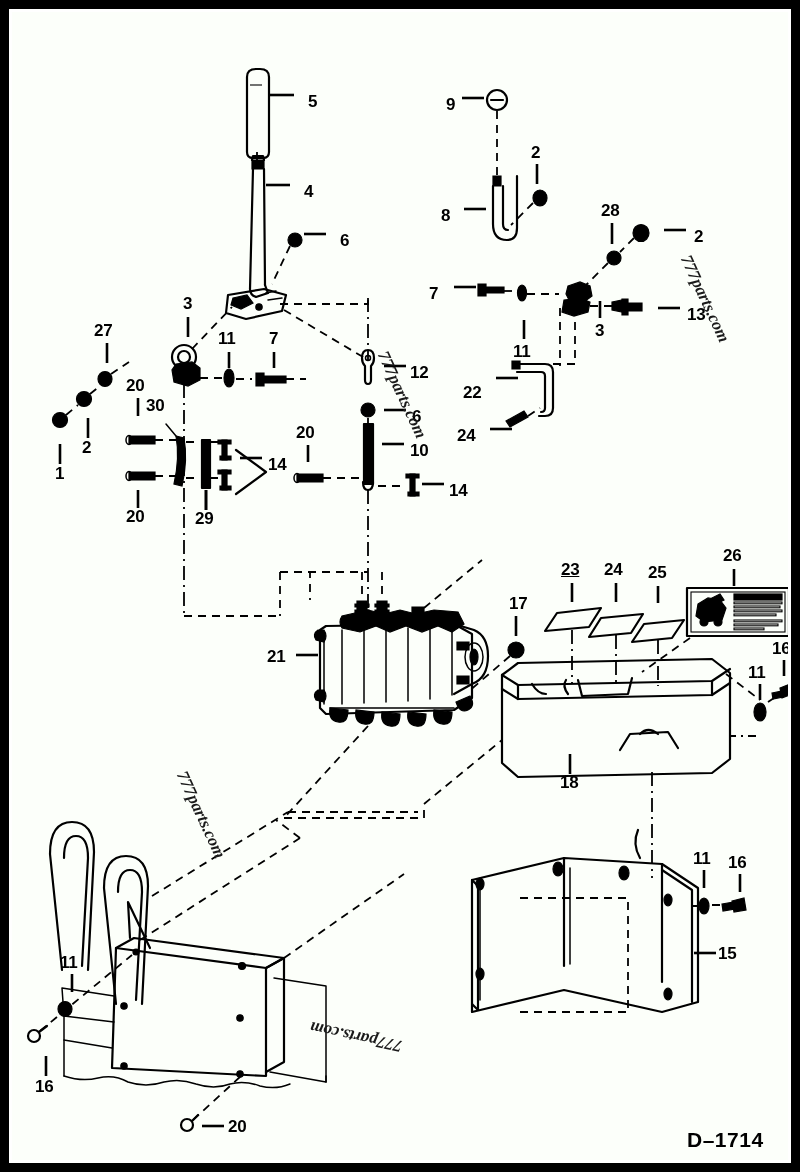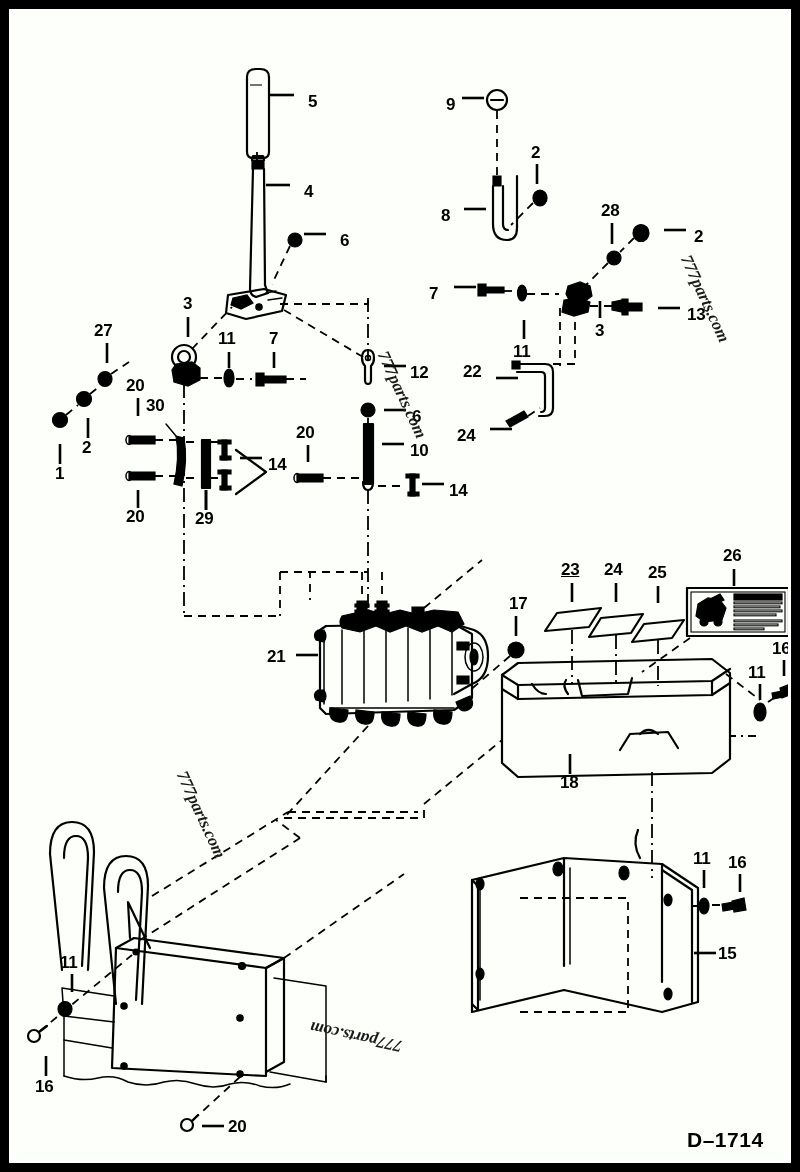--- a/index.html
+++ b/index.html
@@ -585,7 +585,7 @@
     <div class="lbl" style="left:206px; top:318px;">11</div>
     <div class="lbl" style="left:257px; top:318px;">7</div>
     <div class="lbl" style="left:398px; top:352px;">12</div>
-    <div class="lbl" style="left:451px; top:351px;">22</div>
+    <div class="lbl" style="left:451px; top:372px;">22</div>
     <div class="lbl" style="left:114px; top:365px;">20</div>
     <div class="lbl" style="left:70px;  top:427px;">2</div>
     <div class="lbl" style="left:43px;  top:453px;">1</div>

